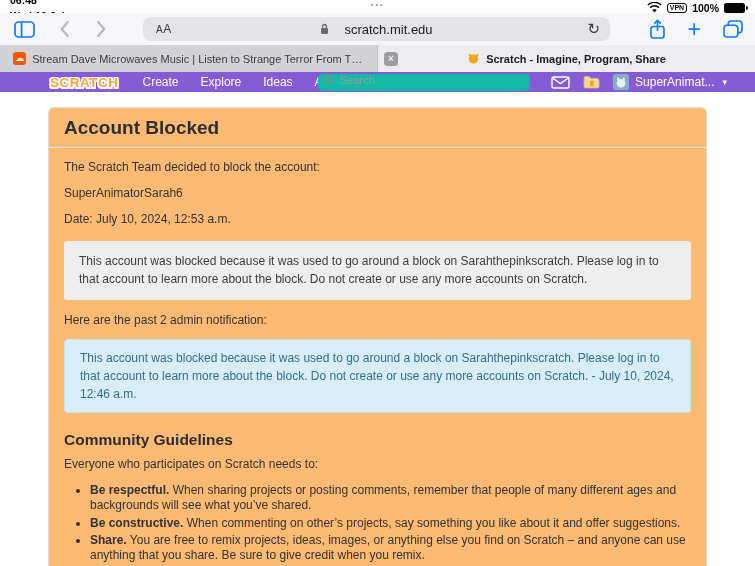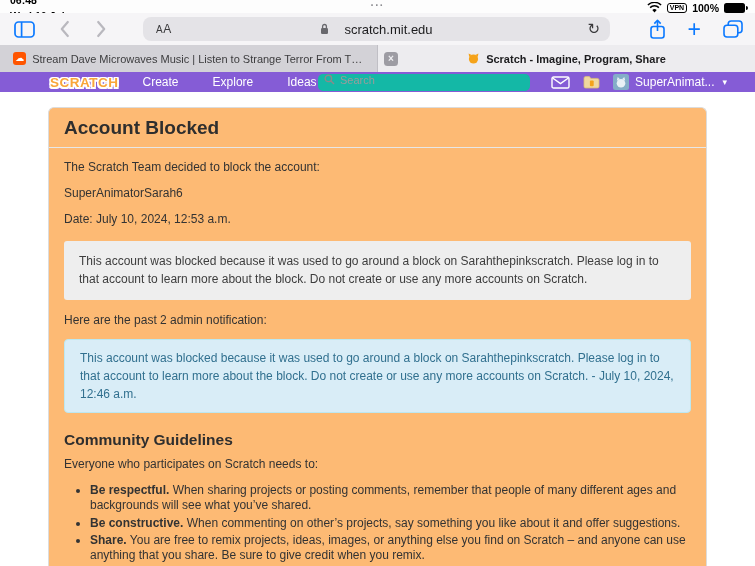--- a/index.html
+++ b/index.html
@@ -57,7 +57,7 @@
     letter-spacing:0.5px;
     text-shadow:-1.5px -1.5px 0 #fff, 1.5px -1.5px 0 #fff, -1.5px 1.5px 0 #fff, 1.5px 1.5px 0 #fff,
                 0 1.5px 0 #fff, 0 -1.5px 0 #fff, 1.5px 0 0 #fff, -1.5px 0 0 #fff; }
-  .sh-nav { display:flex; margin-left:24px; gap:34px; font-size:12px;text-align:center; }
+  .sh-nav { display:flex; margin-left:24px; gap:22px; font-size:12px;text-align:center; }
   .sh-nav span { cursor:pointer; }
   .sh-search { position:absolute; left:318px; width:212px; height:17px; background:#14b8a6;
     border-radius:5px; display:flex; align-items:flex-start; padding:0 6px; gap:5px; }

